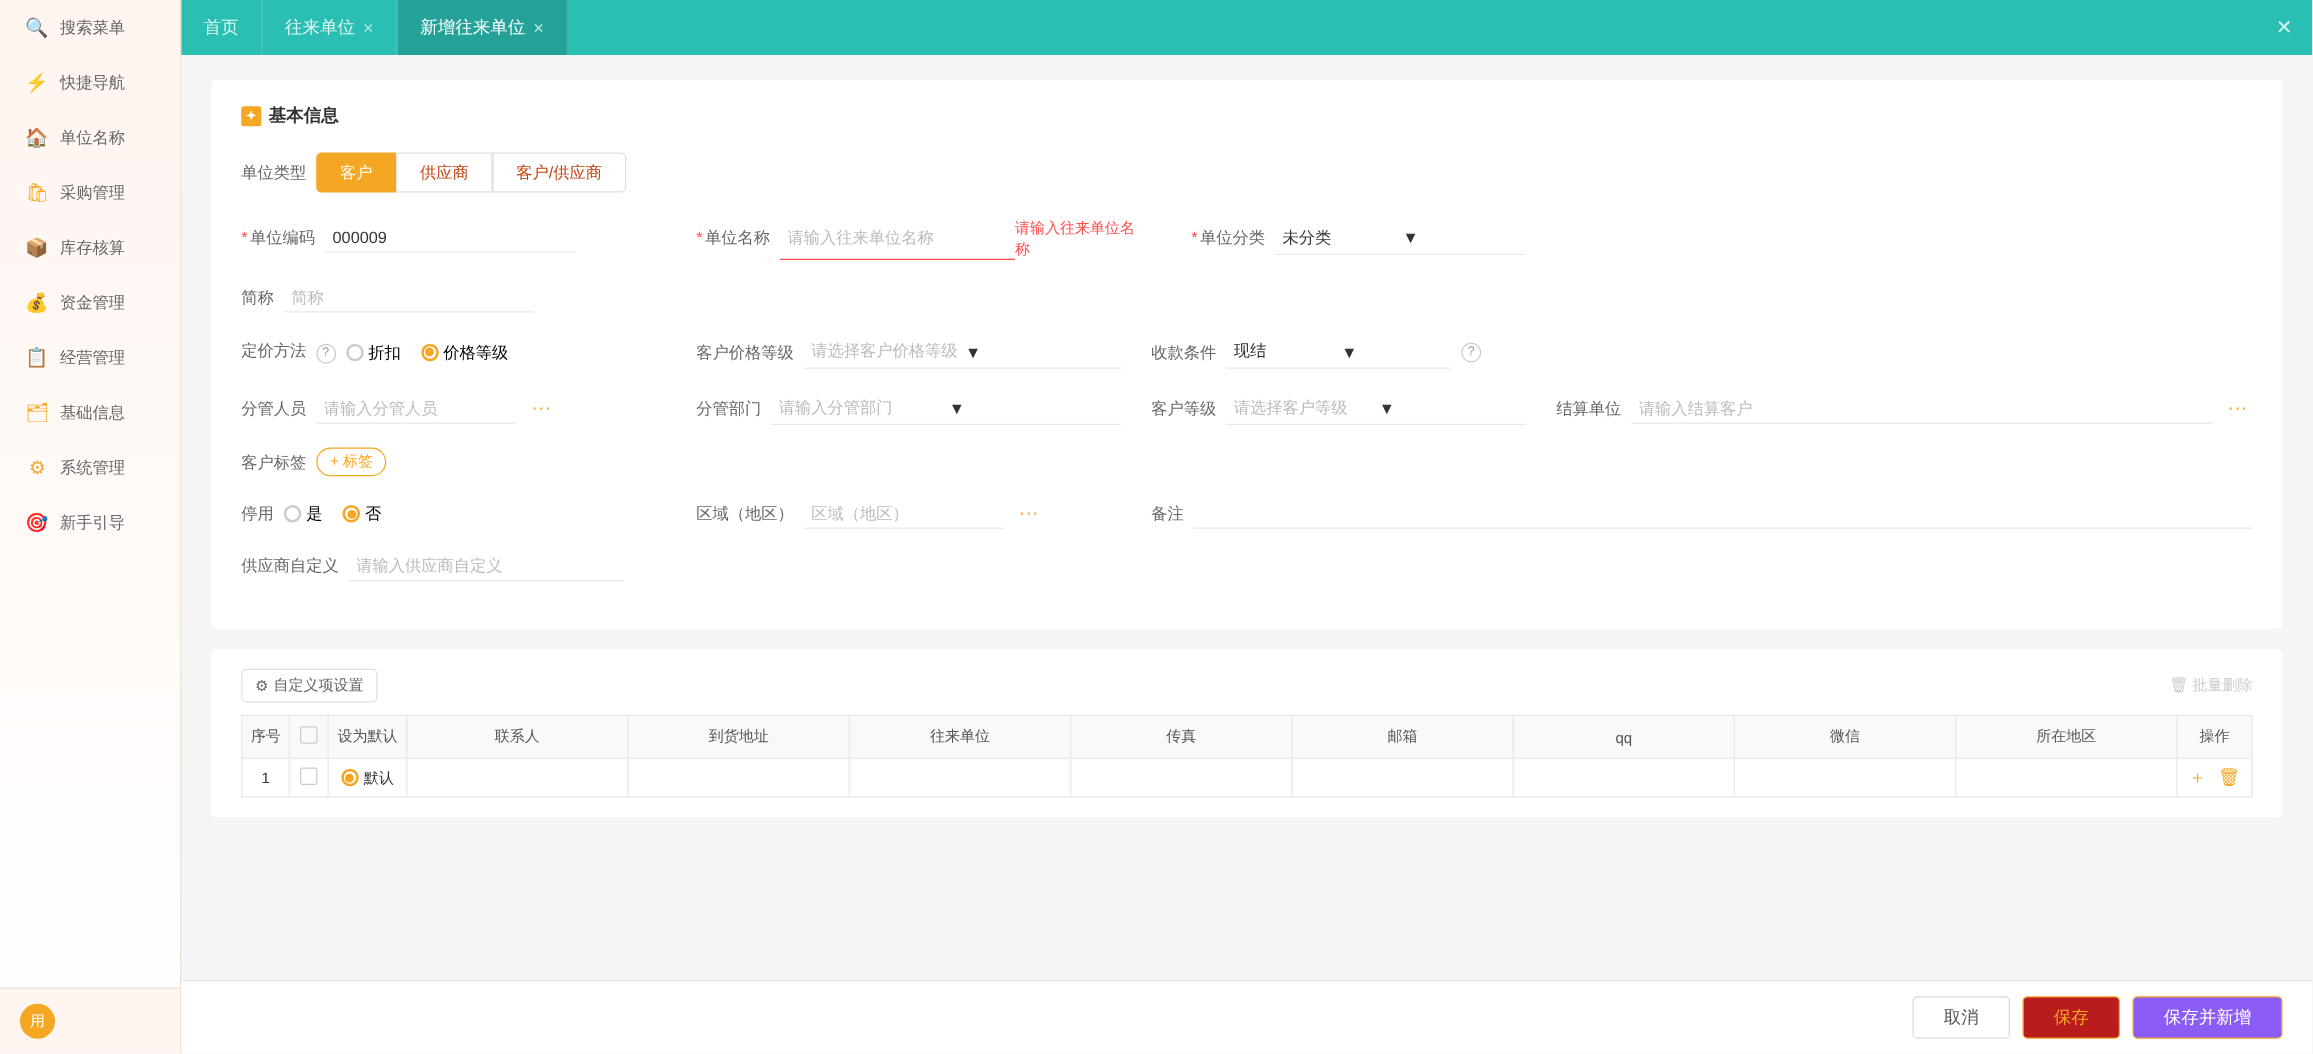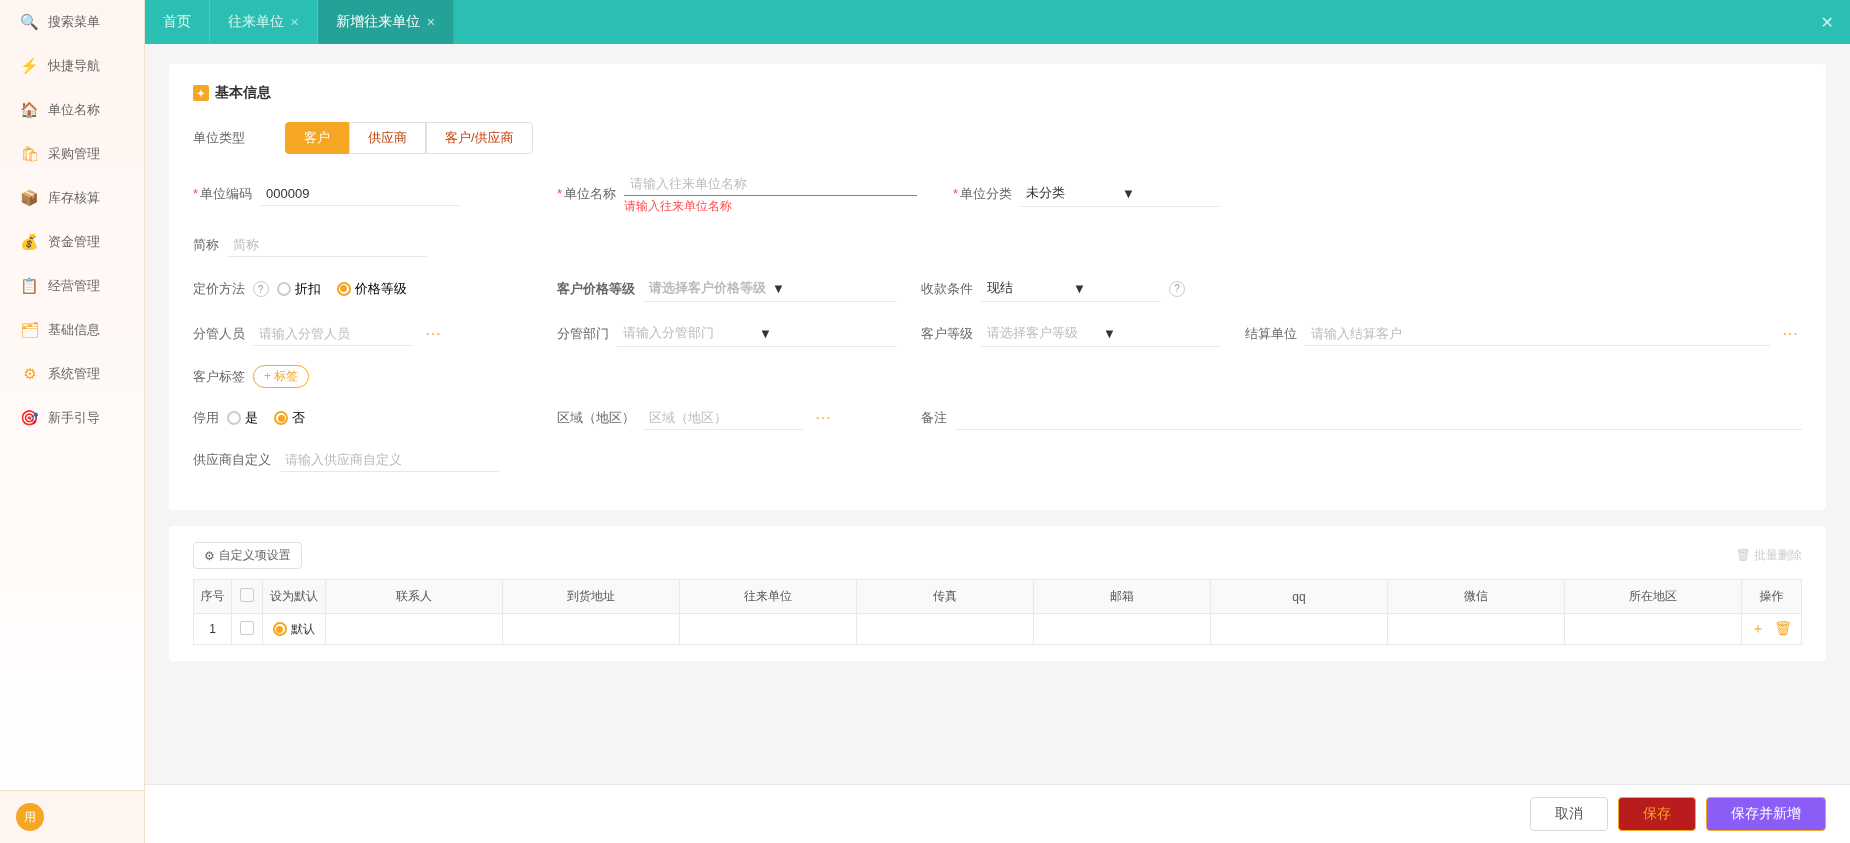--- a/index.html
+++ b/index.html
@@ -176,7 +176,6 @@
     .type-btn-group {
       display: flex;
       gap: 0;
-      margin-left: 32px;
     }
     .type-btn {
       padding: 6px 18px;

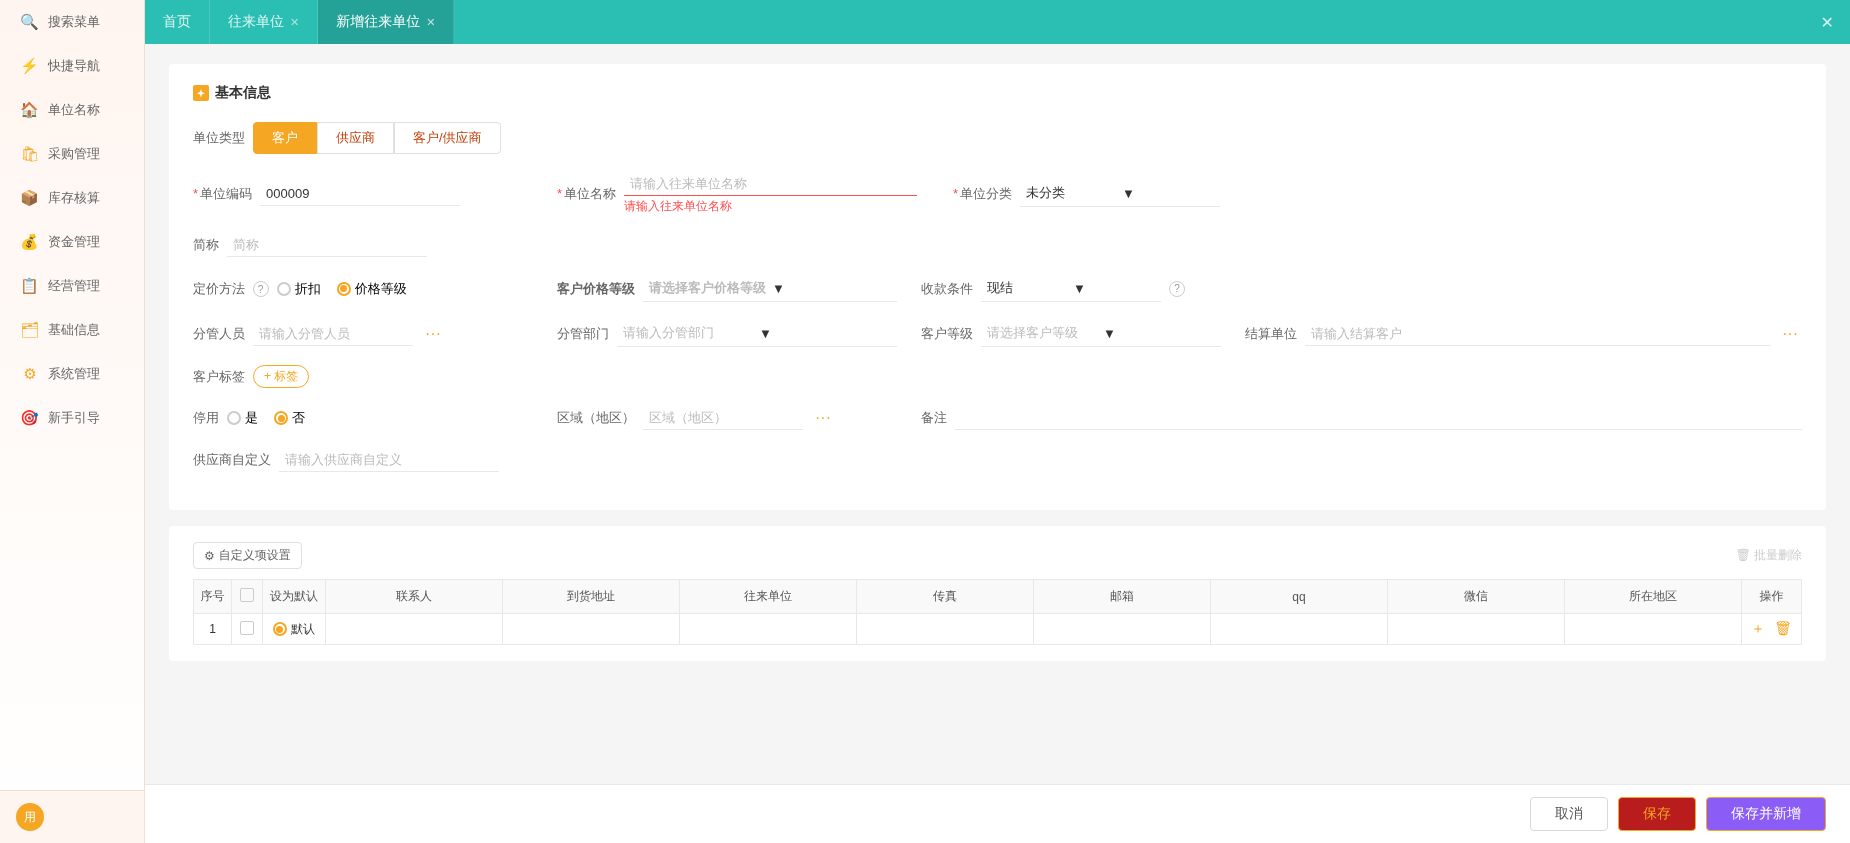--- a/index.html
+++ b/index.html
@@ -168,7 +168,7 @@
     }
     .form-input-group {
       display: flex;
-      flex-direction: column;
+      flex-direction: row;
       flex: 1;
     }
 

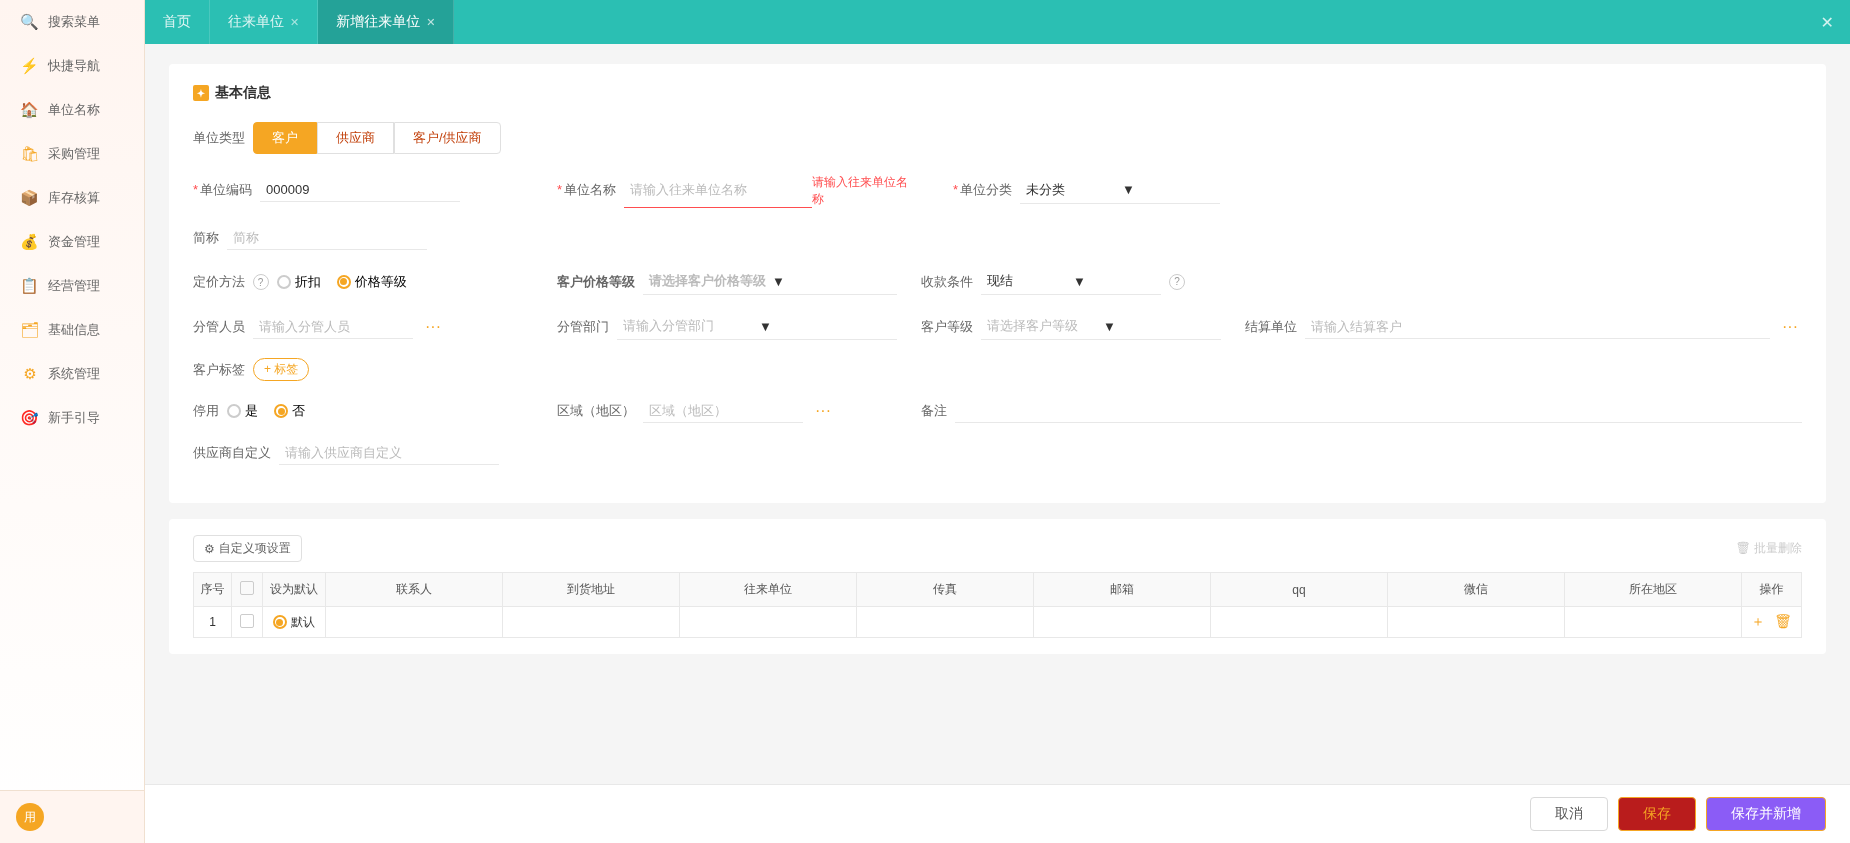--- a/index.html
+++ b/index.html
@@ -489,7 +489,7 @@
             </div>
           </div>
         </div>
-        <div class="form-item" style="max-width:340px;font-weight:bold;">
+        <div class="form-item" style="max-width:340px;">
           <span class="form-label">客户价格等级</span>
           <div class="form-select">
             <span class="placeholder">请选择客户价格等级</span>

